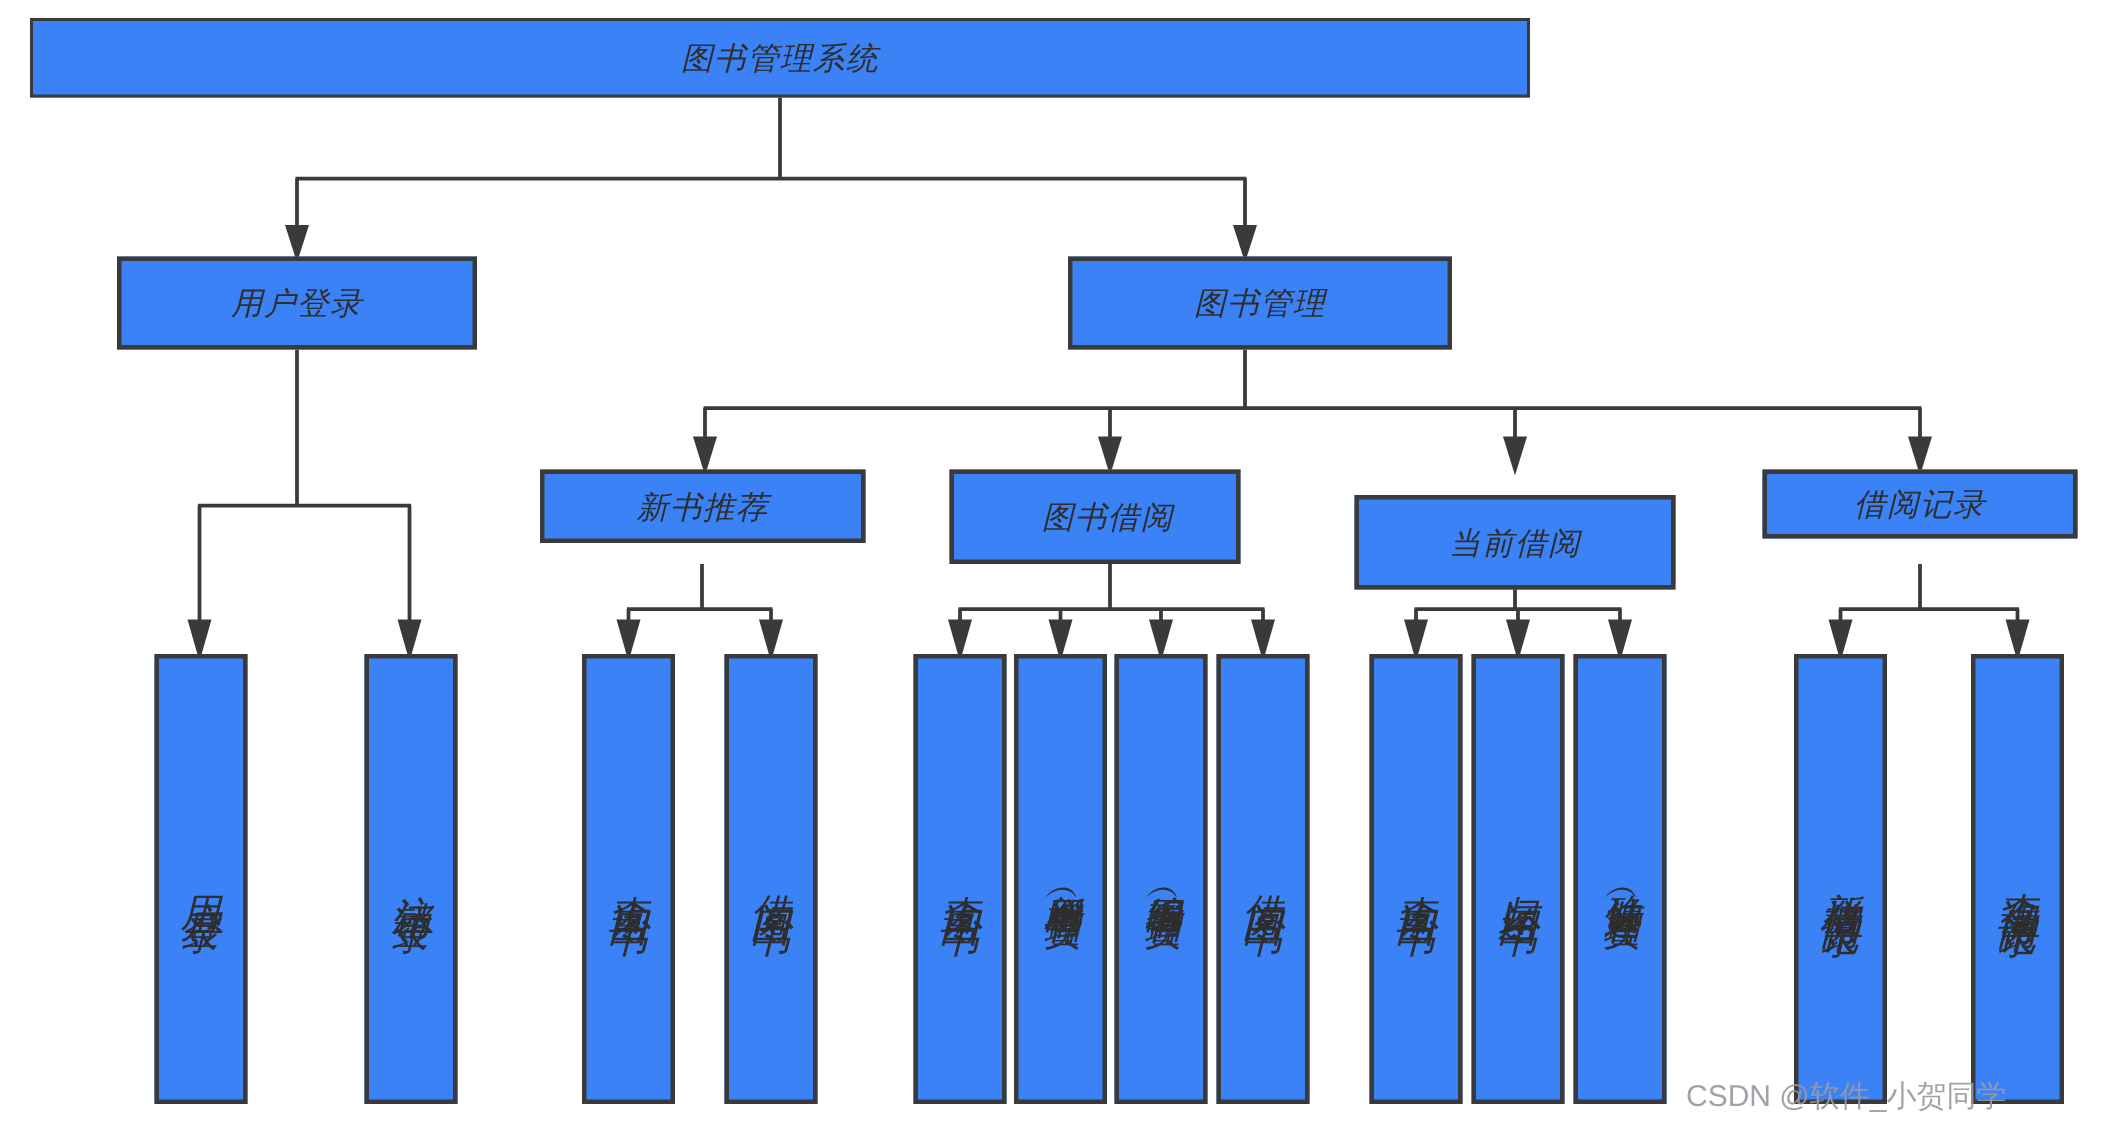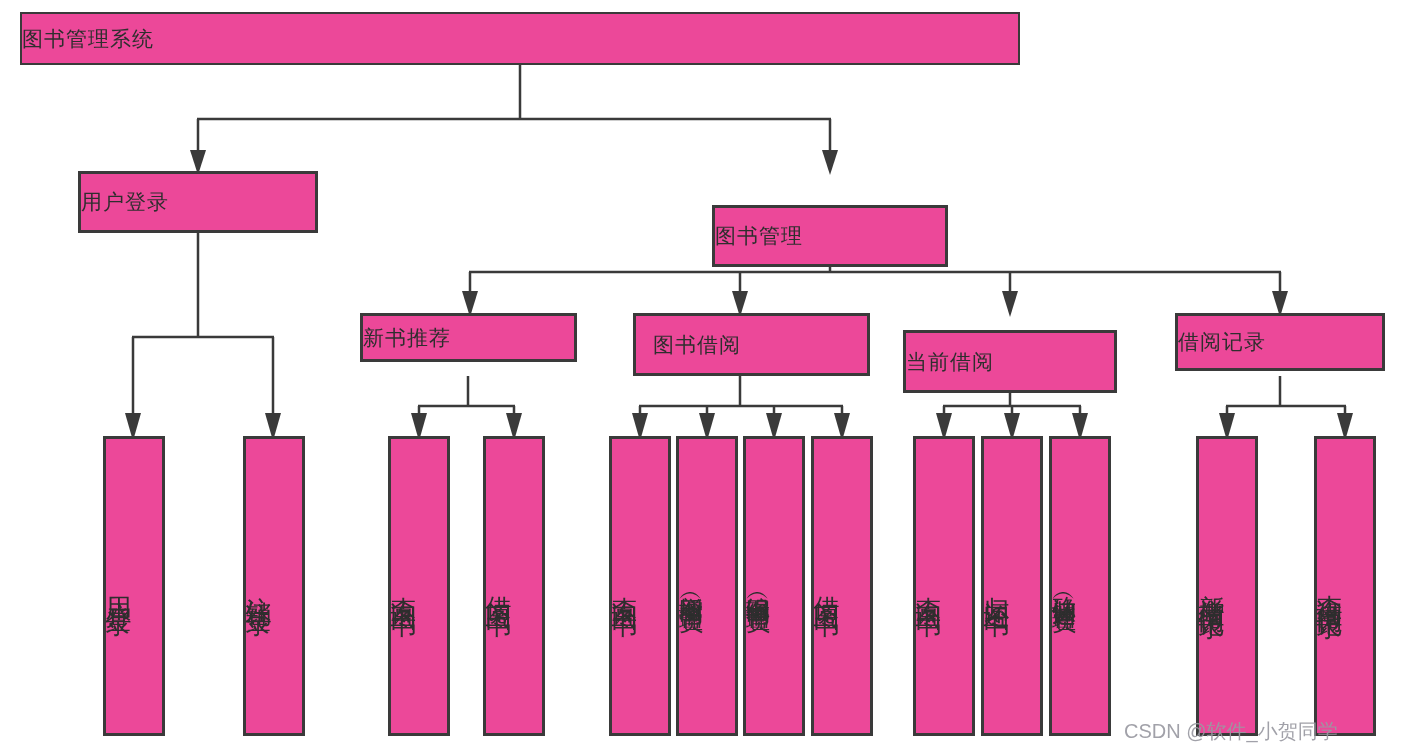--- a/index.html
+++ b/index.html
@@ -37,11 +37,13 @@
   .box {
     position: absolute;
     box-sizing: border-box;
-    background: #ec4899;
+    background: #3b82f6;
     border: 3px solid var(--line);
     display: flex;
     align-items: center;
+    justify-content: center;
     z-index: 2;
+    font-style: italic;
   }
   .box.root { border-width: 2px; }
   .box.h .lbl {

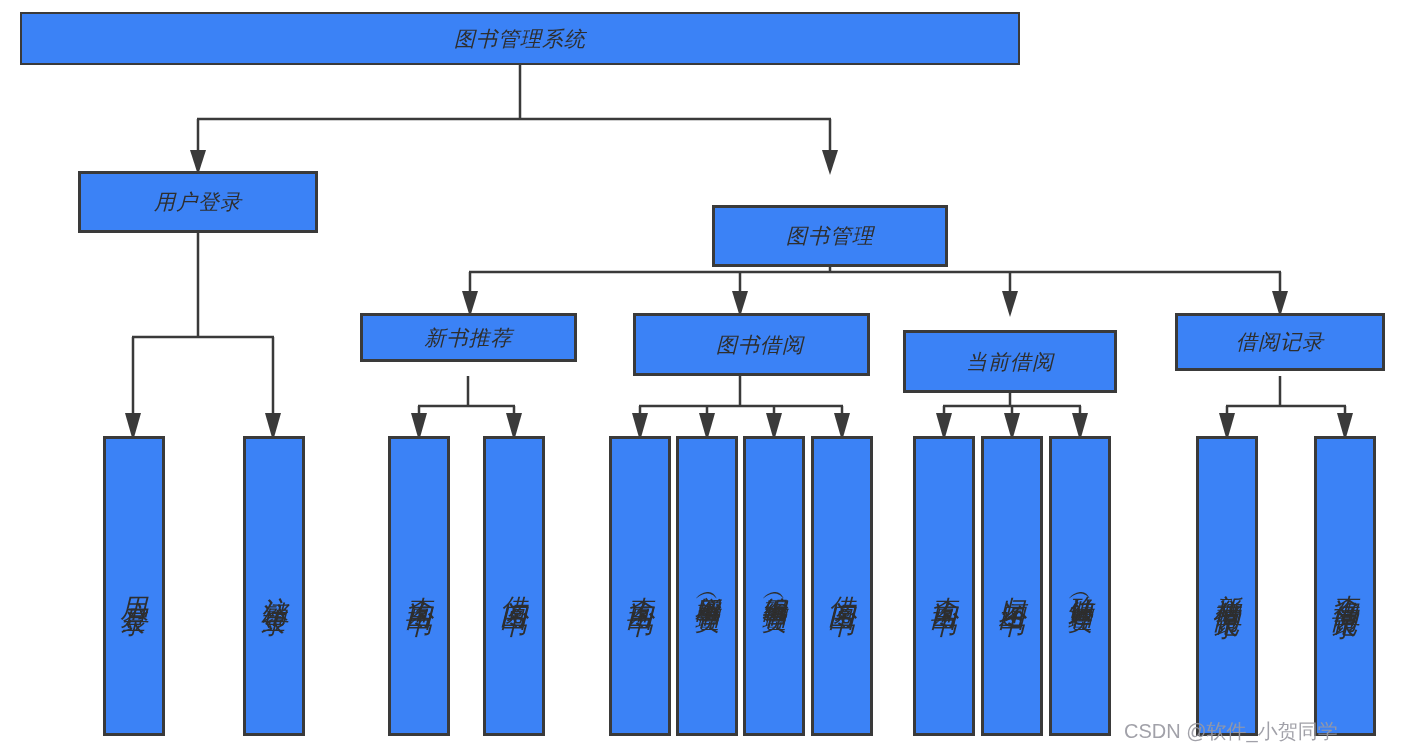--- a/index.html
+++ b/index.html
@@ -133,7 +133,7 @@
   <div class="box h" style="left:78px; top:171px; width:240px; height:62px;">
     <span class="lbl">用户登录</span>
   </div>
-  <div class="box h" style="left:712px; top:171px; width:236px; height:62px;margin-top:34px;">
+  <div class="box h" style="left:712px; top:171px; width:256px; height:62px;">
     <span class="lbl">图书管理</span>
   </div>
 

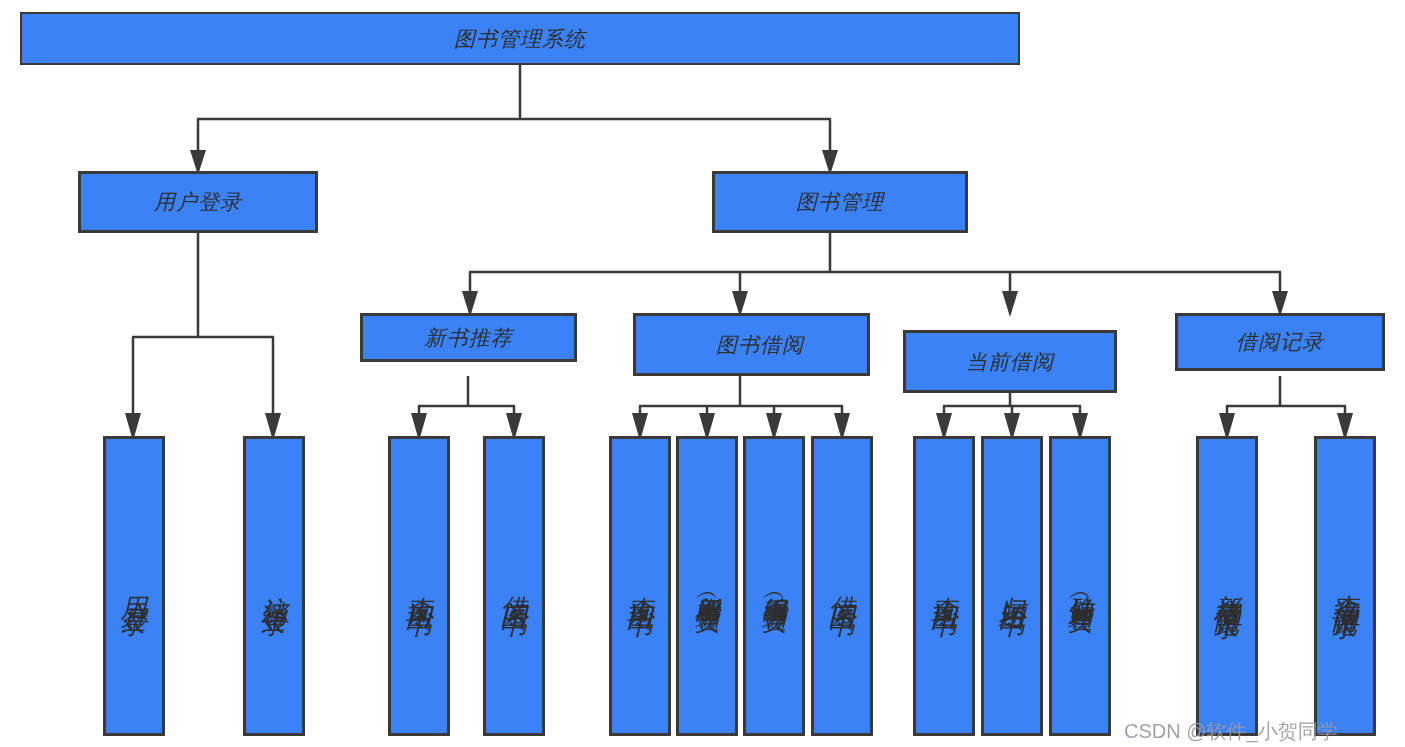--- a/index.html
+++ b/index.html
@@ -140,7 +140,7 @@
   <div class="box h" style="left:360px; top:313px; width:217px; height:49px;">
     <span class="lbl">新书推荐</span>
   </div>
-  <div class="box h" style="left:633px; top:313px; width:237px; height:63px;padding-left:17px;">
+  <div class="box h" style="left:633px; top:313px; width:194px; height:63px;padding-left:17px;">
     <span class="lbl">图书借阅</span>
   </div>
   <div class="box h" style="left:903px; top:330px; width:214px; height:63px;">

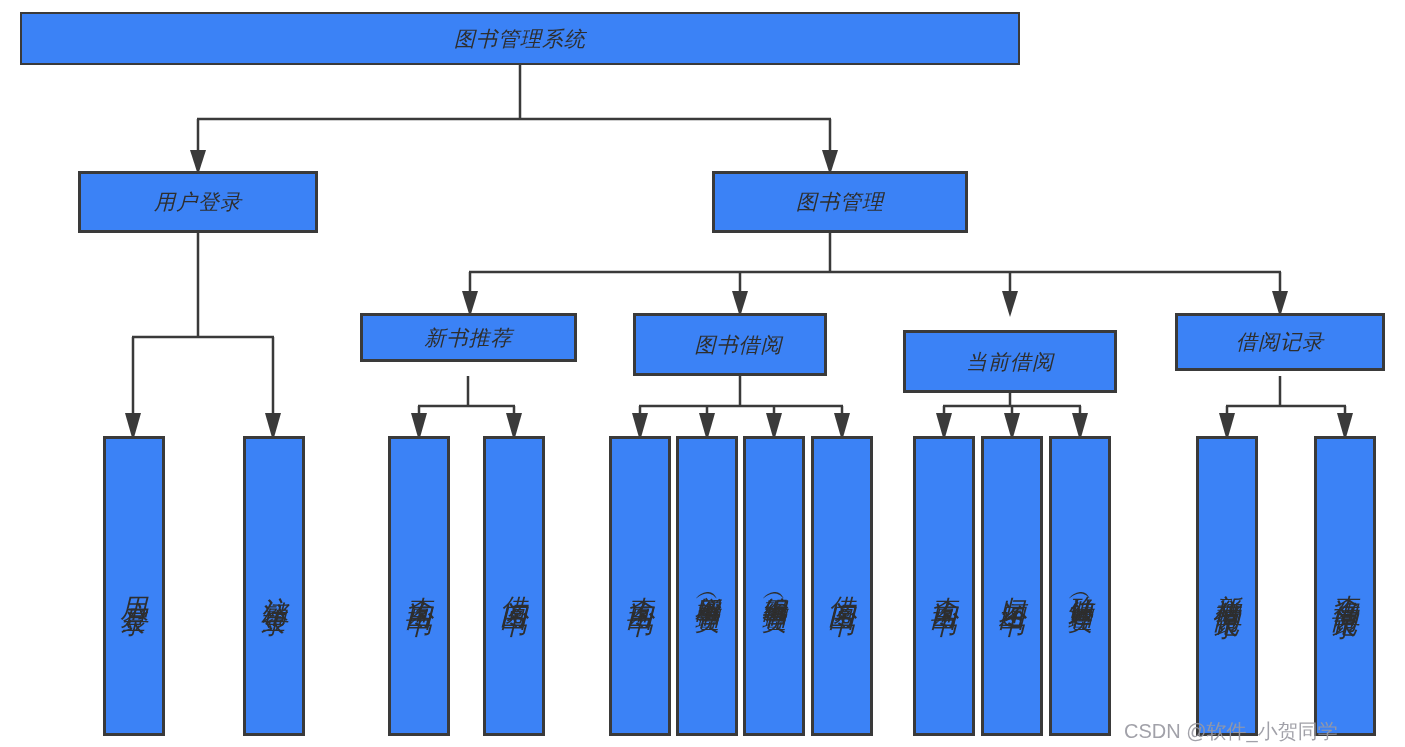--- a/index.html
+++ b/index.html
@@ -146,7 +146,7 @@
   <div class="box h" style="left:903px; top:330px; width:214px; height:63px;">
     <span class="lbl">当前借阅</span>
   </div>
-  <div class="box h" style="left:1175px; top:313px; width:210px; height:58px;">
+  <div class="box h" style="left:1175px; top:313px; width:210px; height:46px;">
     <span class="lbl">借阅记录</span>
   </div>
 

